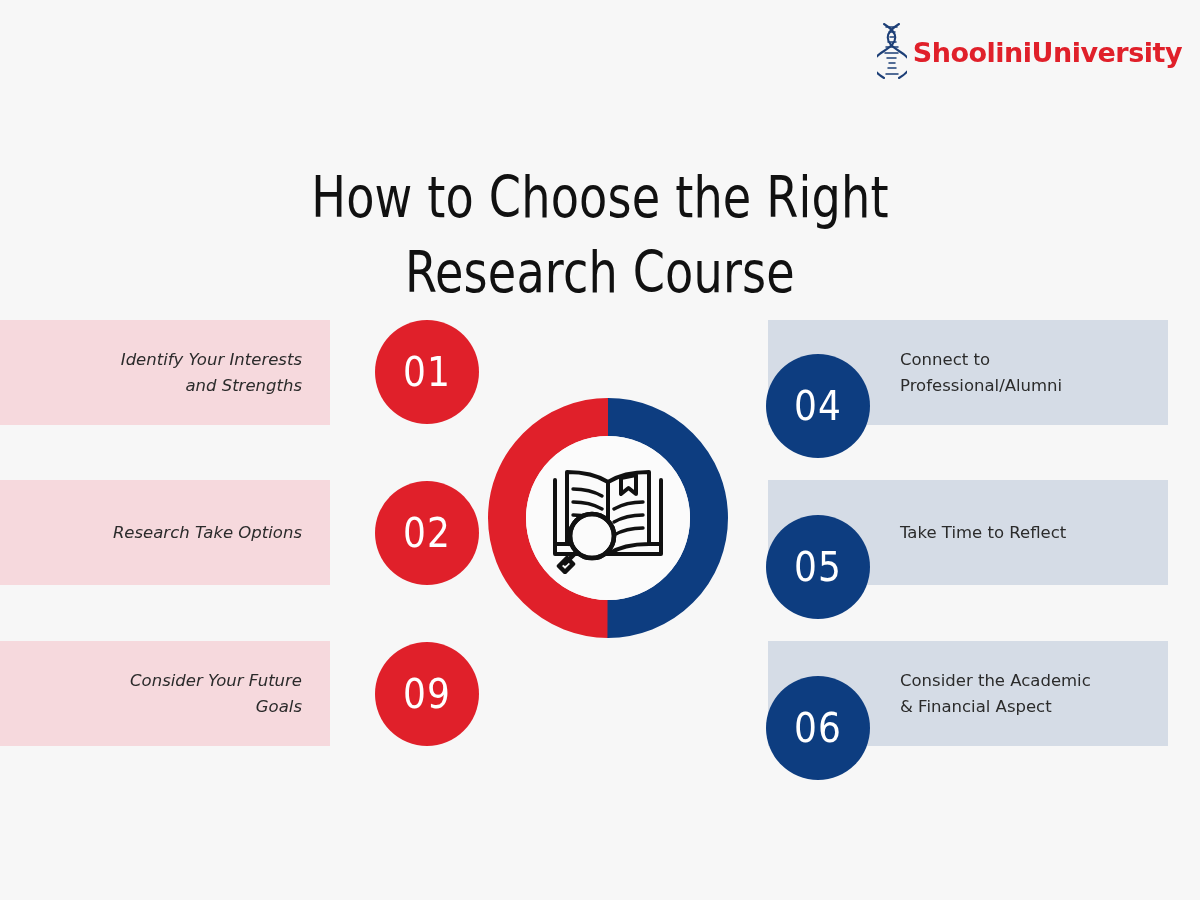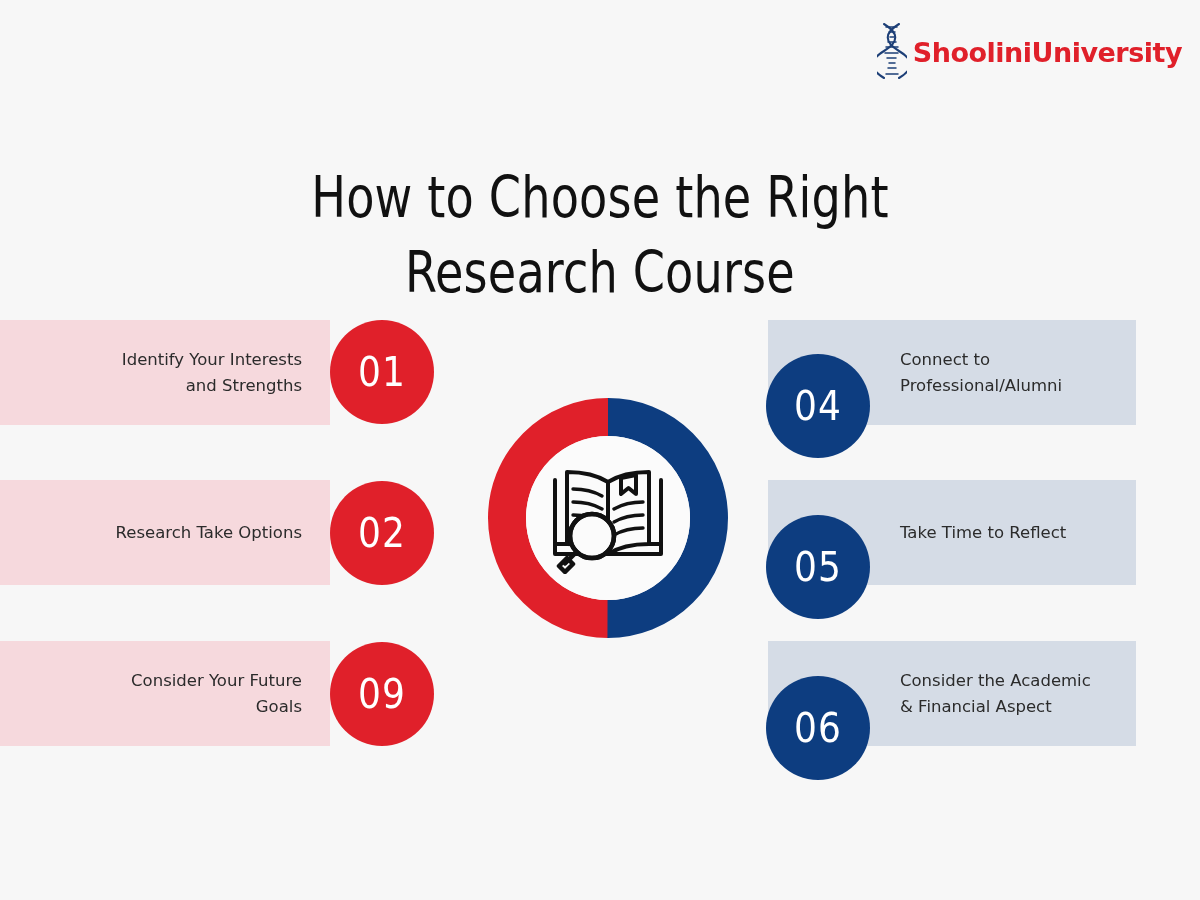--- a/index.html
+++ b/index.html
@@ -69,7 +69,7 @@
     position: absolute;
     height: 105px;
   }
-  .bar.left  { left: 0;   width: 330px; }
+  .bar.left  { left: 0;   width: 330px; font-style: italic; }
   .bar.right { left: 768px; width: 368px; }
   .bar.red   { background: #f6d9dd; }
   .bar.blue  { background: #d5dce6; }

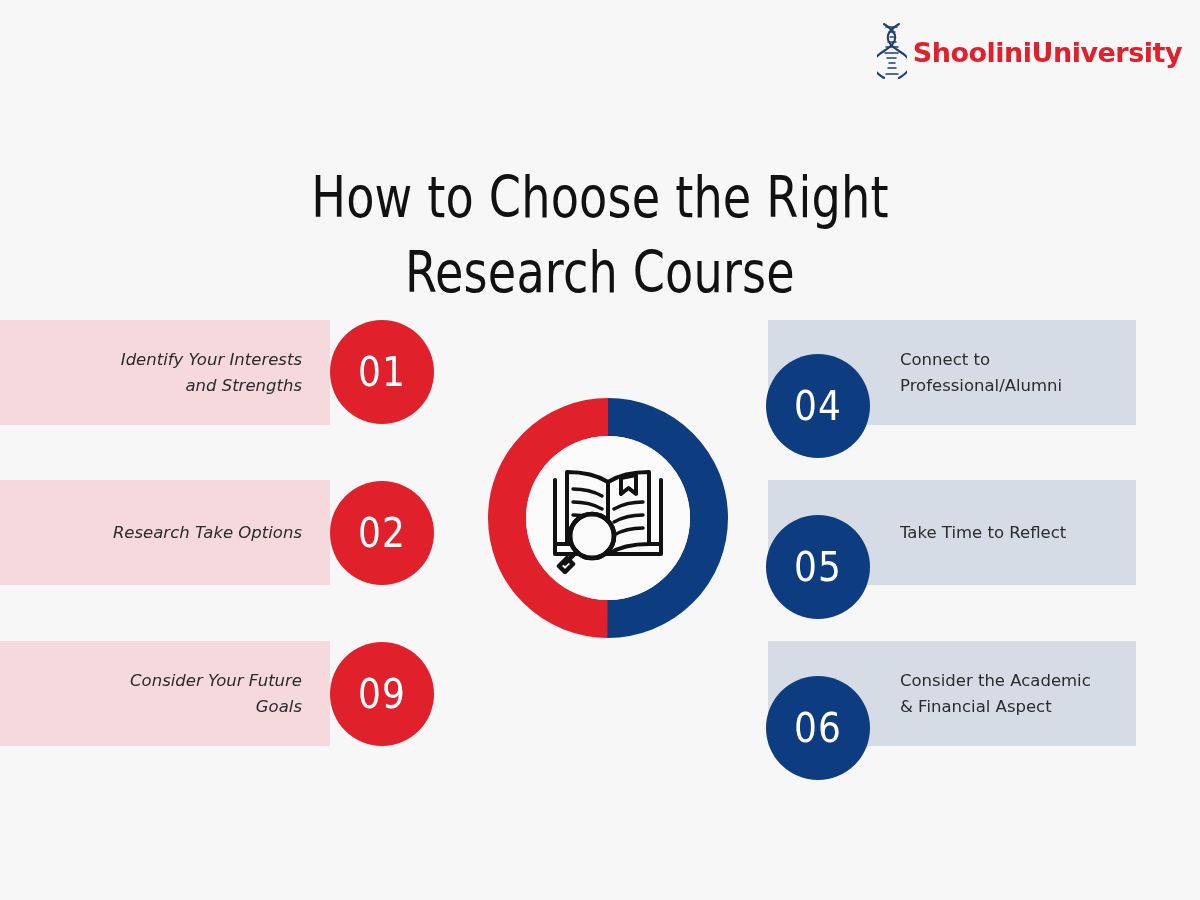--- a/index.html
+++ b/index.html
@@ -101,7 +101,7 @@
     font-size: 40px;
     letter-spacing: 1px;
   }
-  .circle.red  { background: #e0202a; }
+  .circle.red  { background: #e0202a; margin-left: 45px; }
   .circle.blue { background: #0d3d80; }
   .circle.left-pos  { left: 330px; }
   .circle.right-pos { left: 766px; margin-top: 34px; }

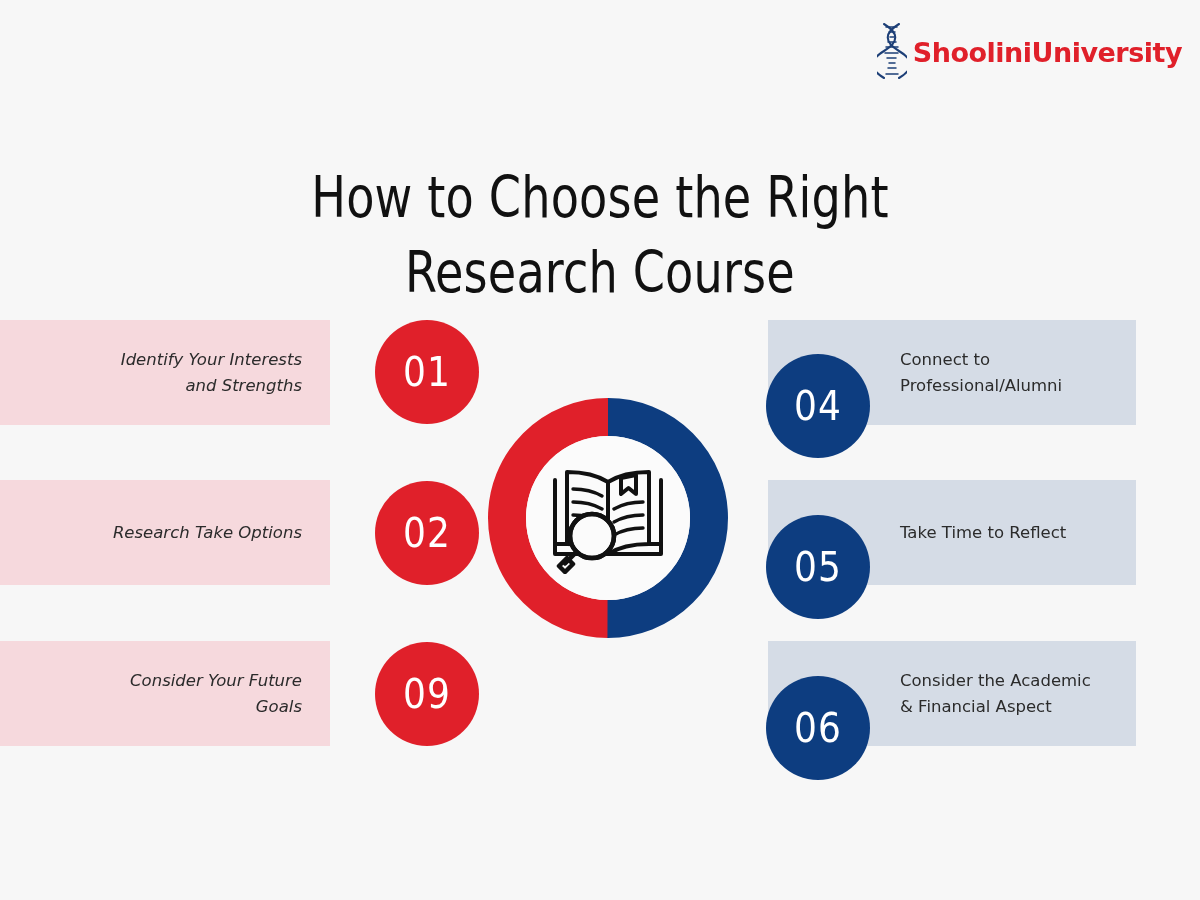--- a/index.html
+++ b/index.html
@@ -70,7 +70,7 @@
     height: 105px;
   }
   .bar.left  { left: 0;   width: 330px; font-style: italic; }
-  .bar.right { left: 768px; width: 368px; }
+  .bar.right { left: 768px; width: 400px; }
   .bar.red   { background: #f6d9dd; }
   .bar.blue  { background: #d5dce6; }
 

